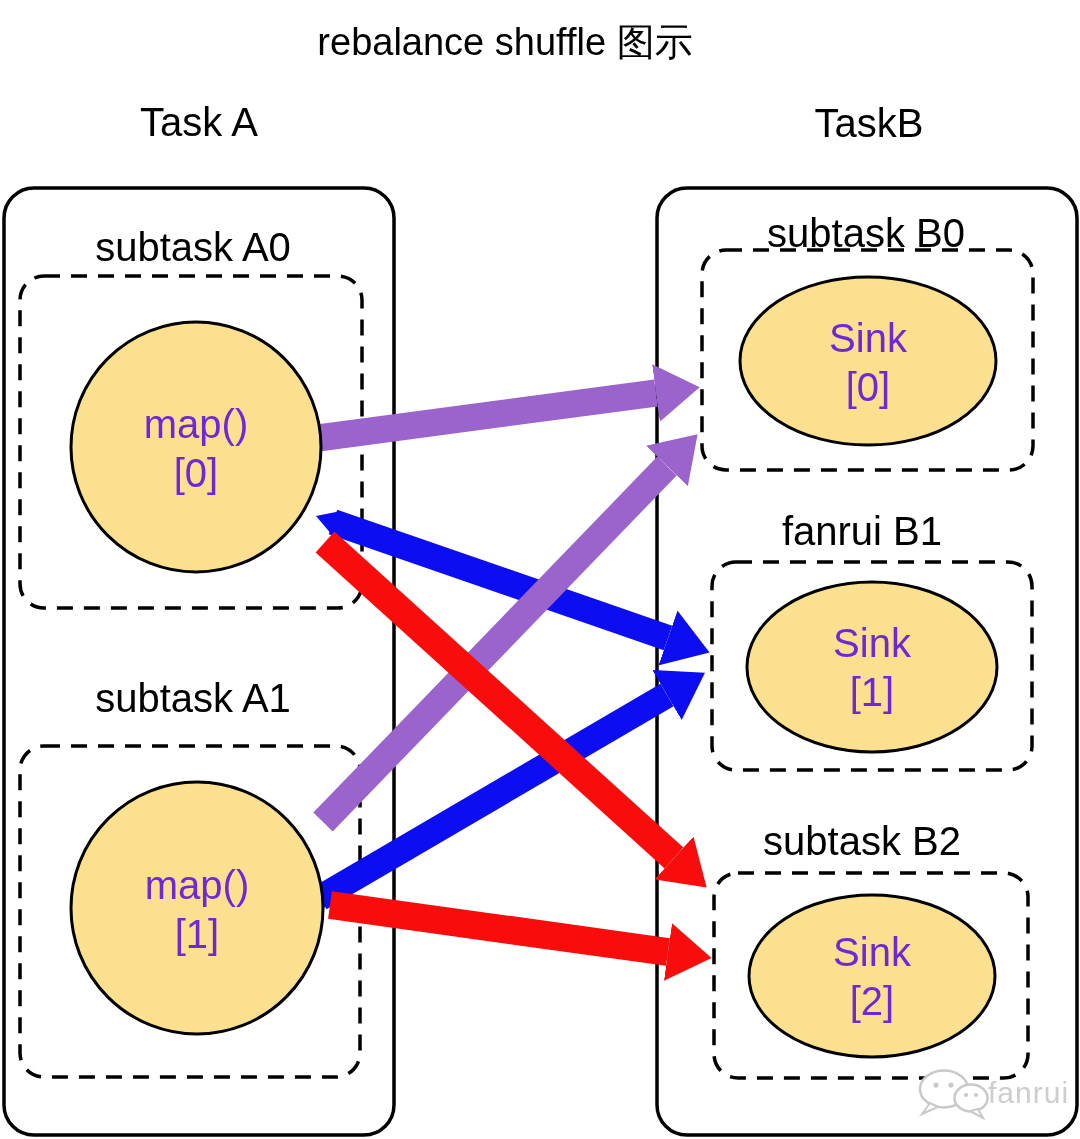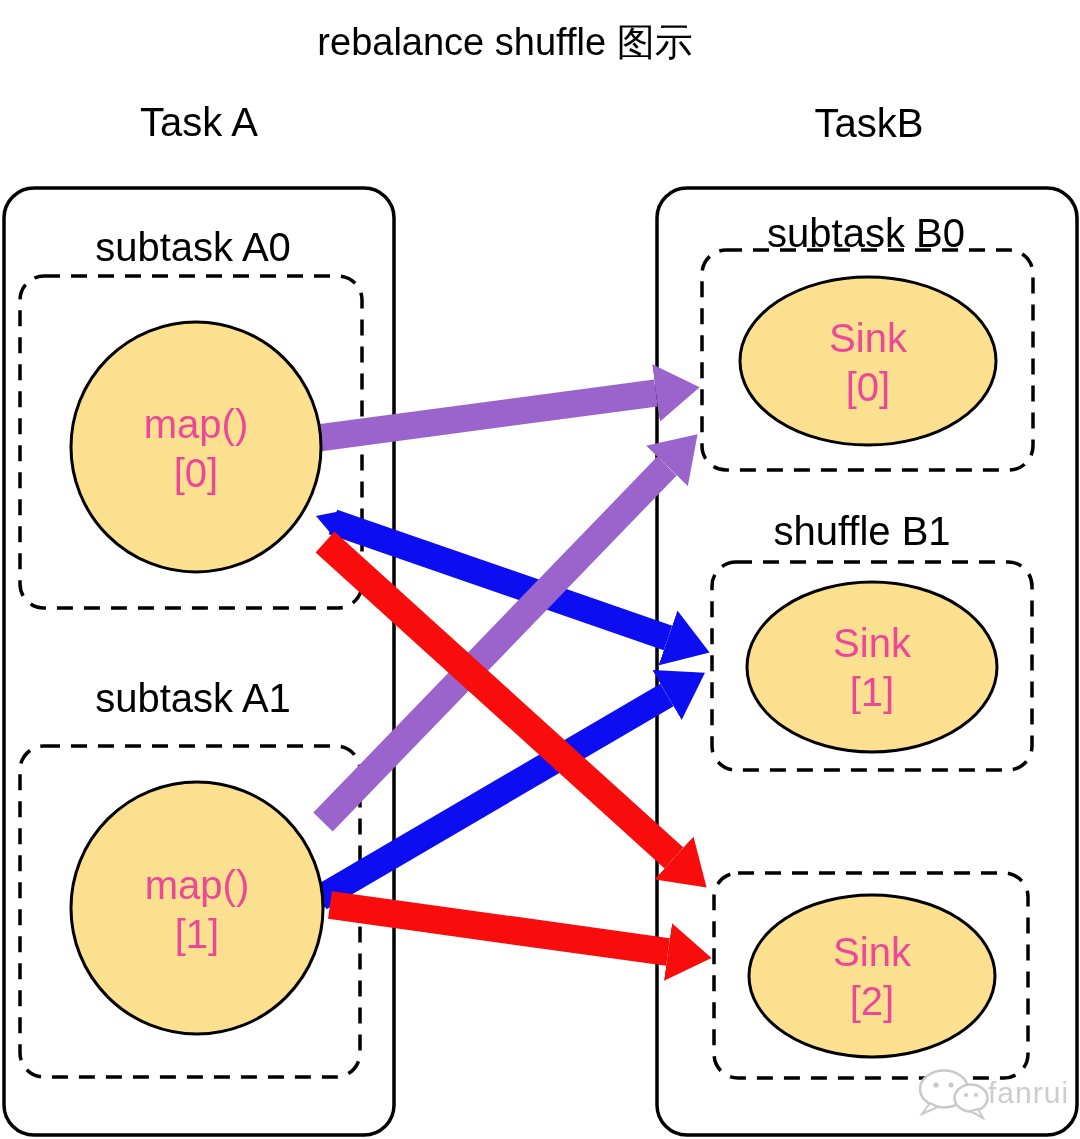--- a/index.html
+++ b/index.html
@@ -27,7 +27,7 @@
     font-size:40px;
     line-height:1.22;
     text-align:center;
-    color:#ec4899;
+    color:#6d28d9;
     white-space:nowrap;
   }
   .watermark-text{

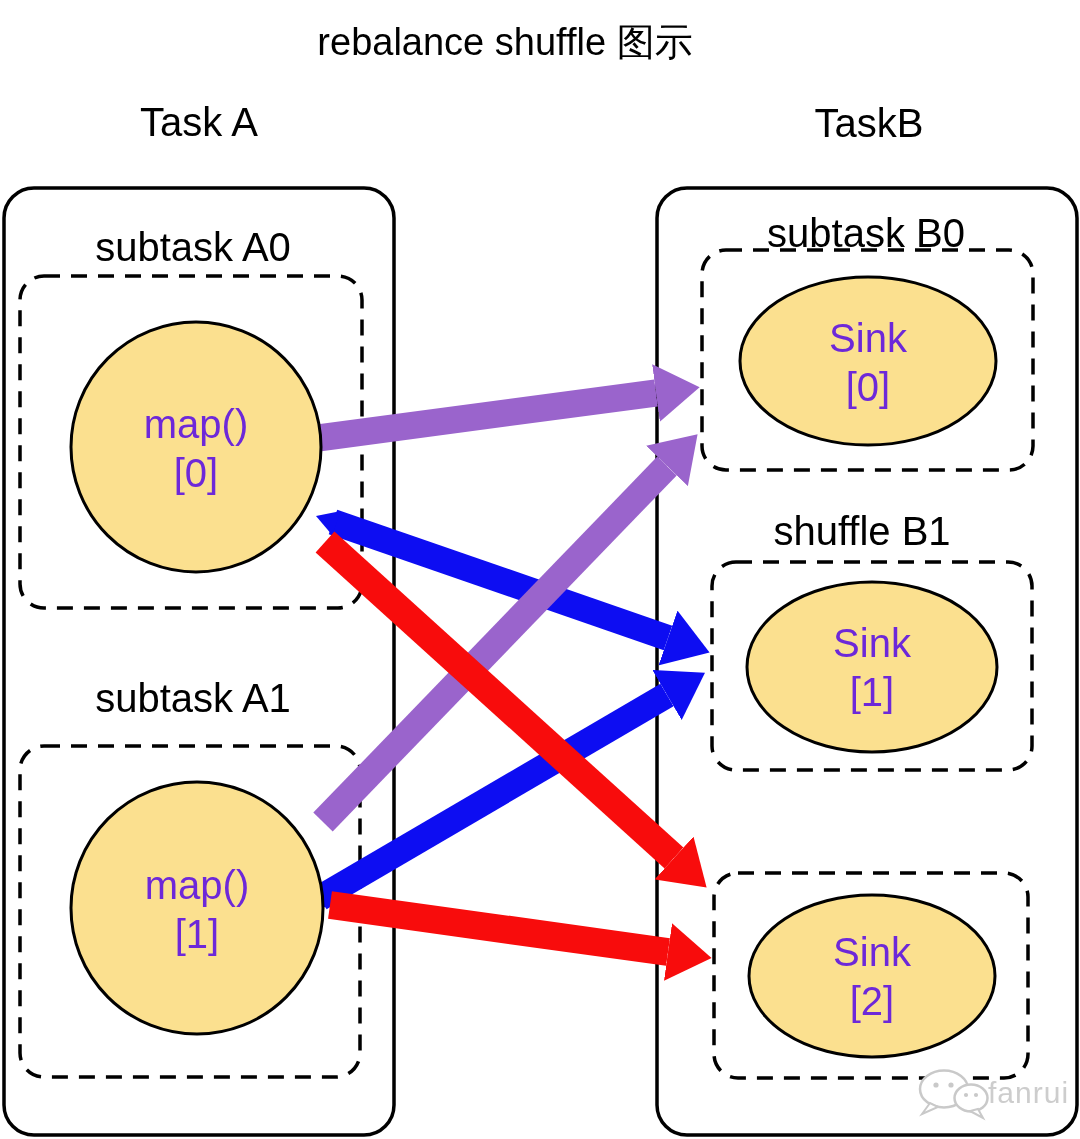--- a/index.html
+++ b/index.html
@@ -102,7 +102,7 @@
   <div class="lbl subtask-label" style="left:193px;top:247px;">subtask A0</div>
   <div class="lbl subtask-label" style="left:193px;top:698px;text-align:right;">subtask A1</div>
   <div class="lbl subtask-label" style="left:866px;top:233px;text-align:right;">subtask B0</div>
-  <div class="lbl subtask-label" style="left:862px;top:531px;">shuffle B1</div>
+  <div class="lbl subtask-label" style="left:862px;top:531px;">fanrui B1</div>
 
   <div class="node-text" style="left:196px;top:449px;">
     <div>map()</div>

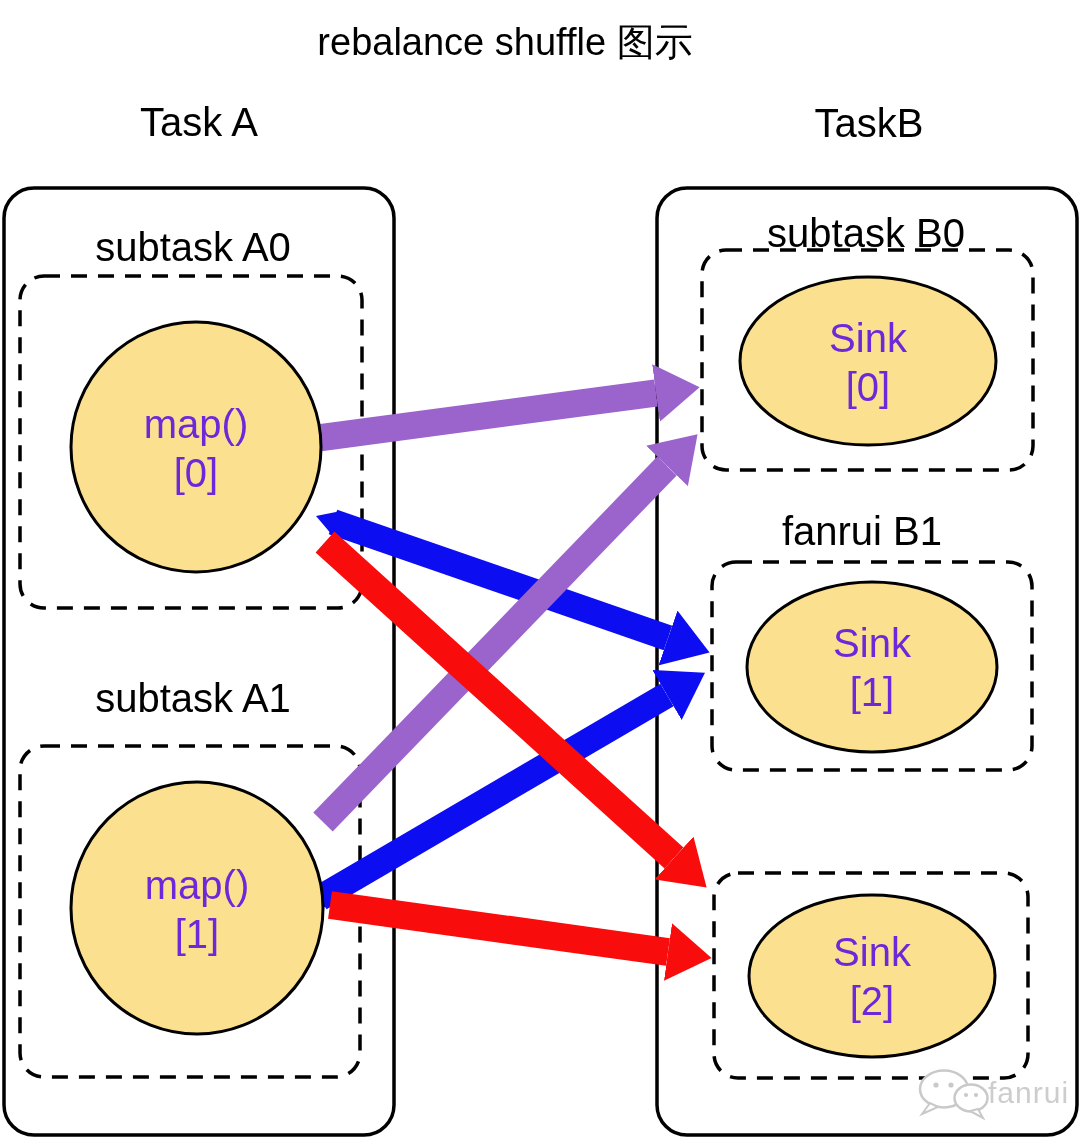--- a/index.html
+++ b/index.html
@@ -103,6 +103,7 @@
   <div class="lbl subtask-label" style="left:193px;top:698px;text-align:right;">subtask A1</div>
   <div class="lbl subtask-label" style="left:866px;top:233px;text-align:right;">subtask B0</div>
   <div class="lbl subtask-label" style="left:862px;top:531px;">fanrui B1</div>
+  <div class="lbl subtask-label" style="left:862px;top:841px;">subtask B2</div>
 
   <div class="node-text" style="left:196px;top:449px;">
     <div>map()</div>

